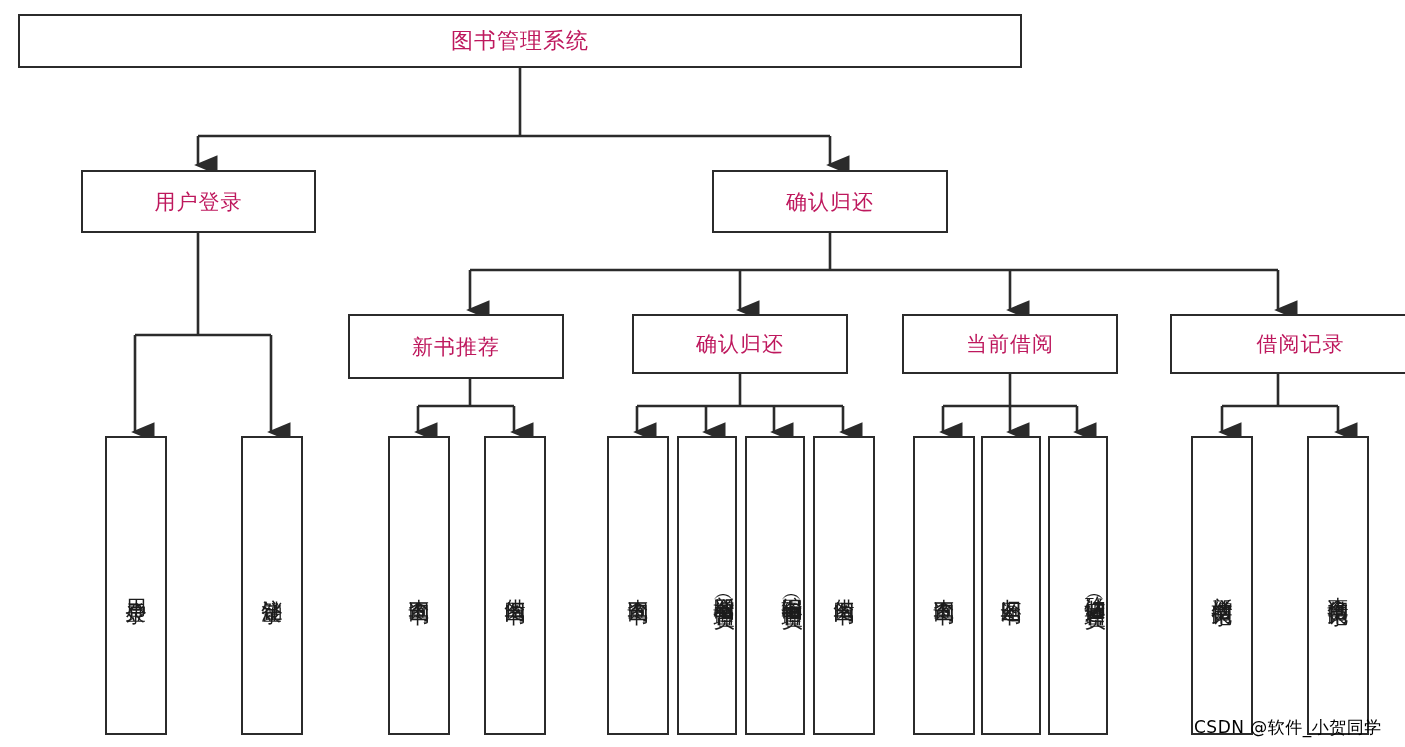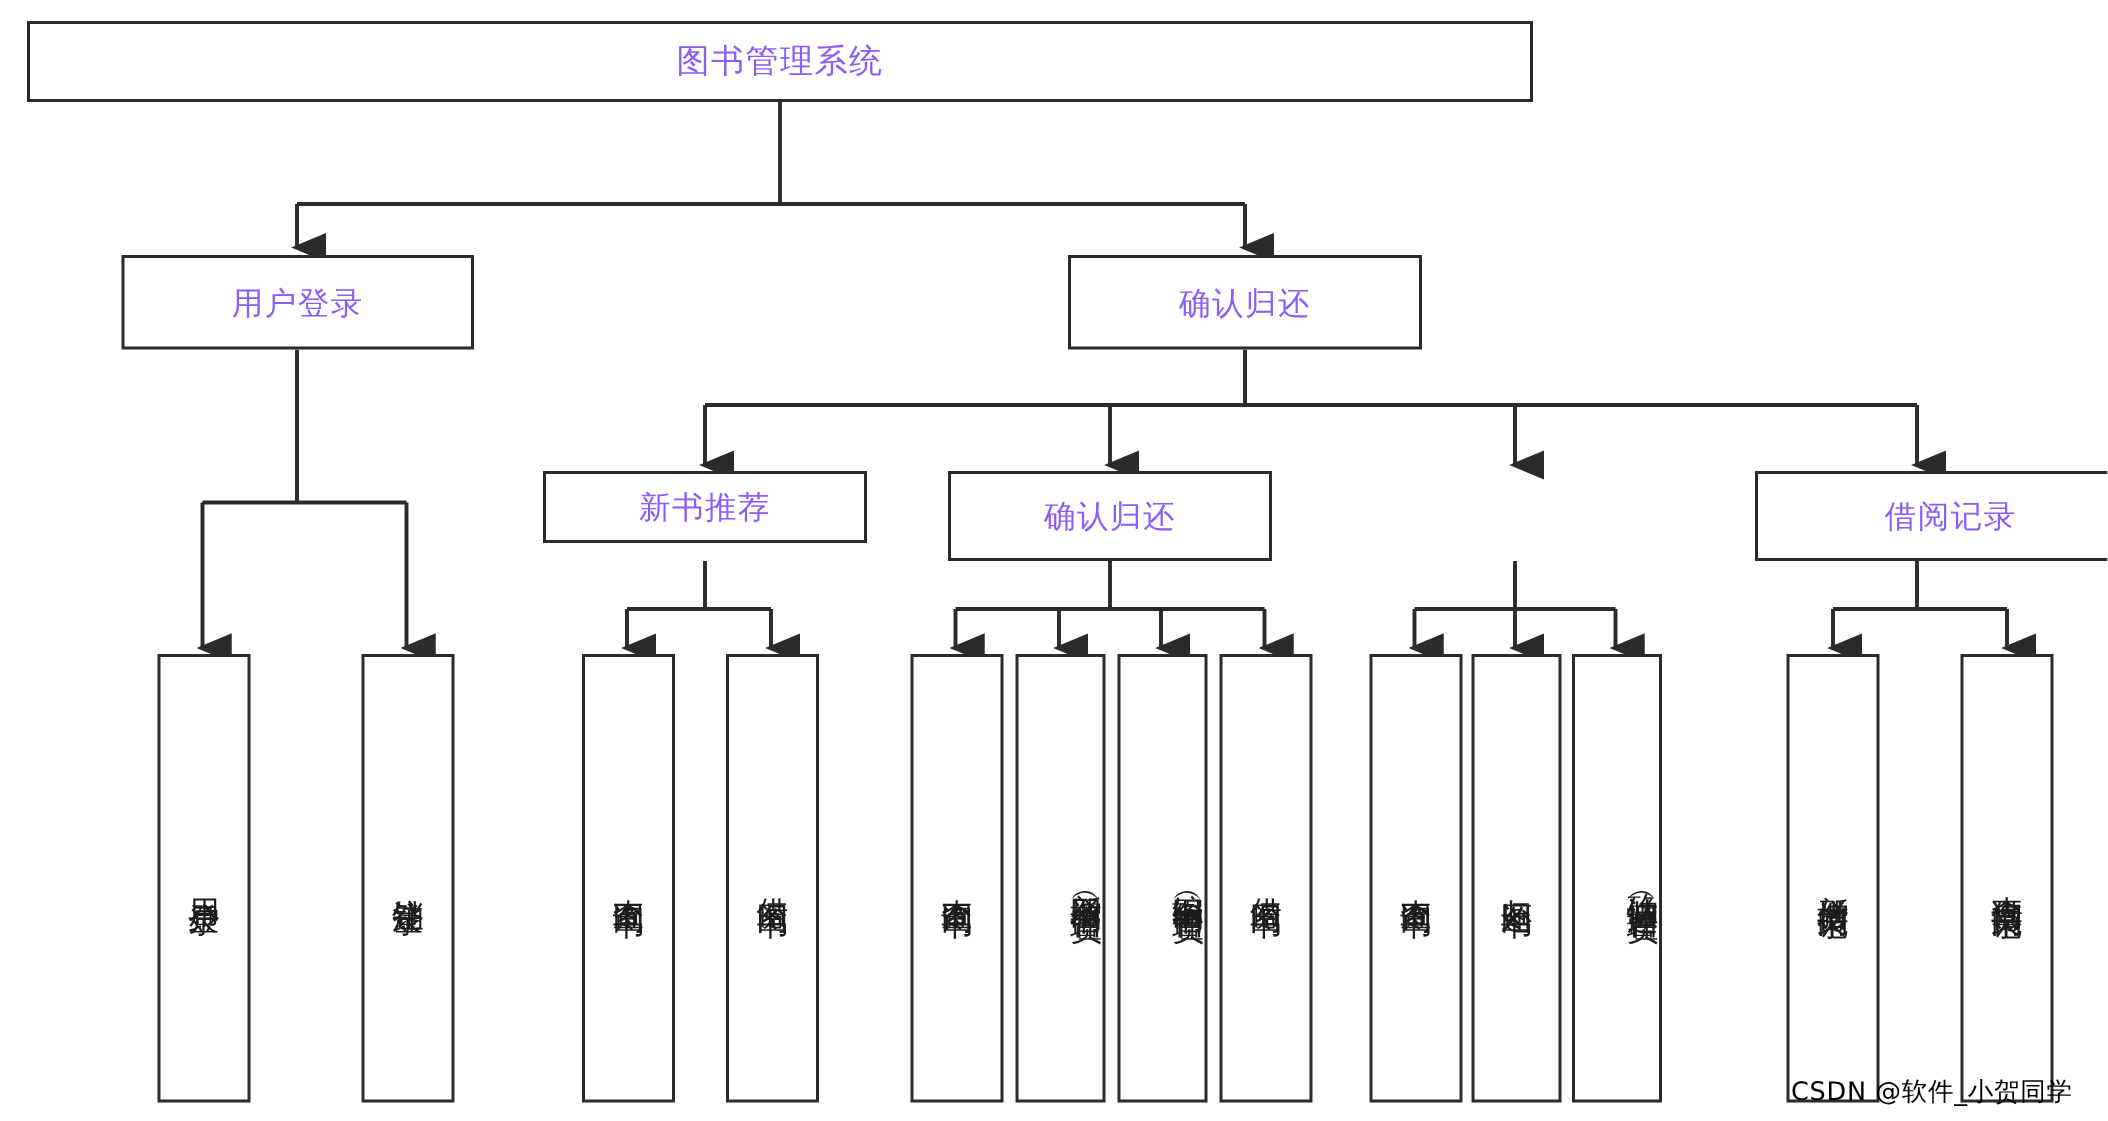--- a/index.html
+++ b/index.html
@@ -32,7 +32,7 @@
     display: flex;
     align-items: center;
     justify-content: center;
-    color: #8b5cf6;
+    color: #be185d;
   }
   .node.horiz {
     font-size: 21px;

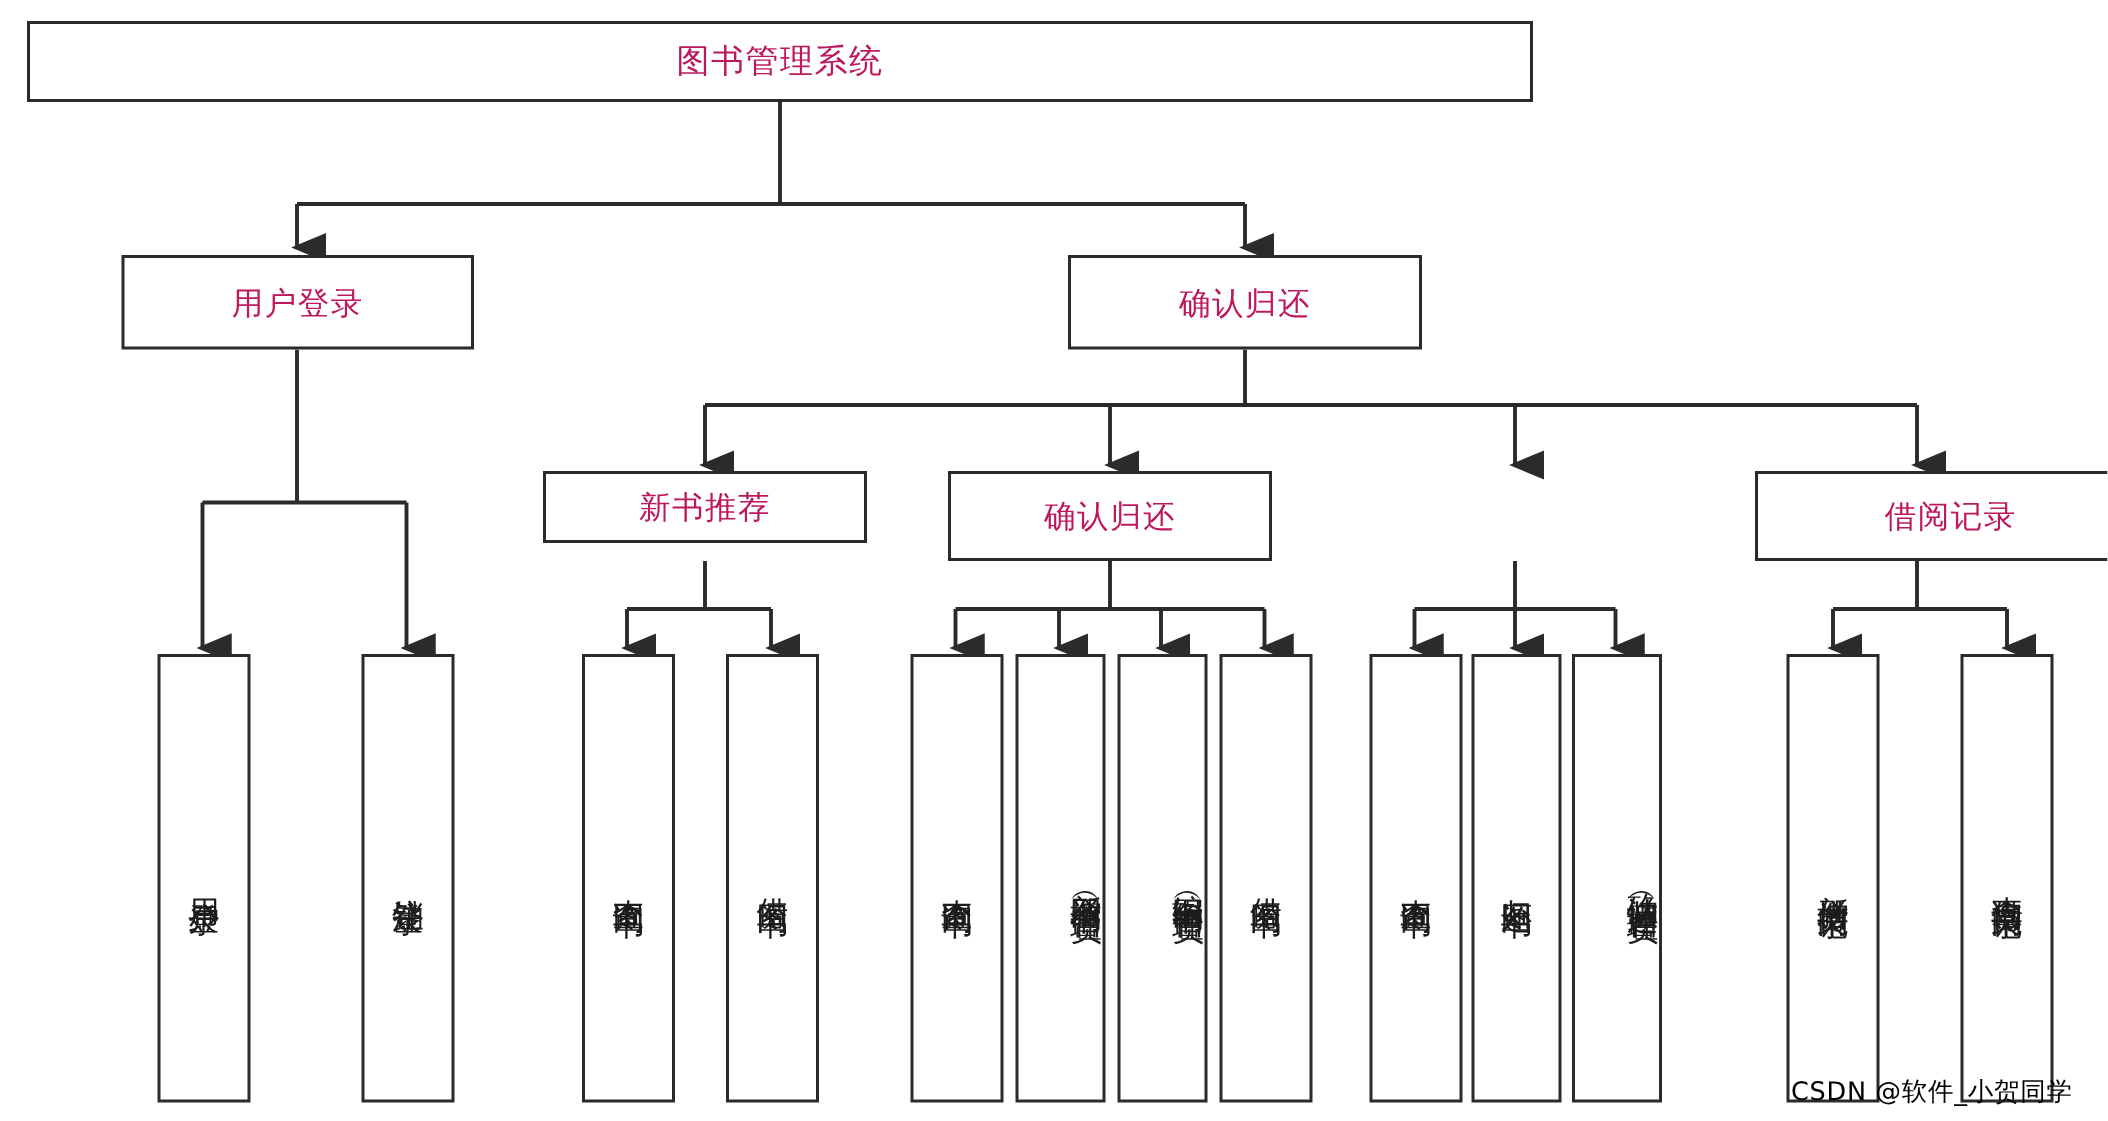--- a/index.html
+++ b/index.html
@@ -144,7 +144,7 @@
     <span>确认归还</span>
   </div>
 
-  <div class="node horiz" style="left:362px; top:314px; width:216px; height:48px;">
+  <div class="node horiz" style="left:348px; top:314px; width:216px; height:65px;">
     <span>新书推荐</span>
   </div>
   <div class="node horiz" style="left:632px; top:314px; width:216px; height:60px;">

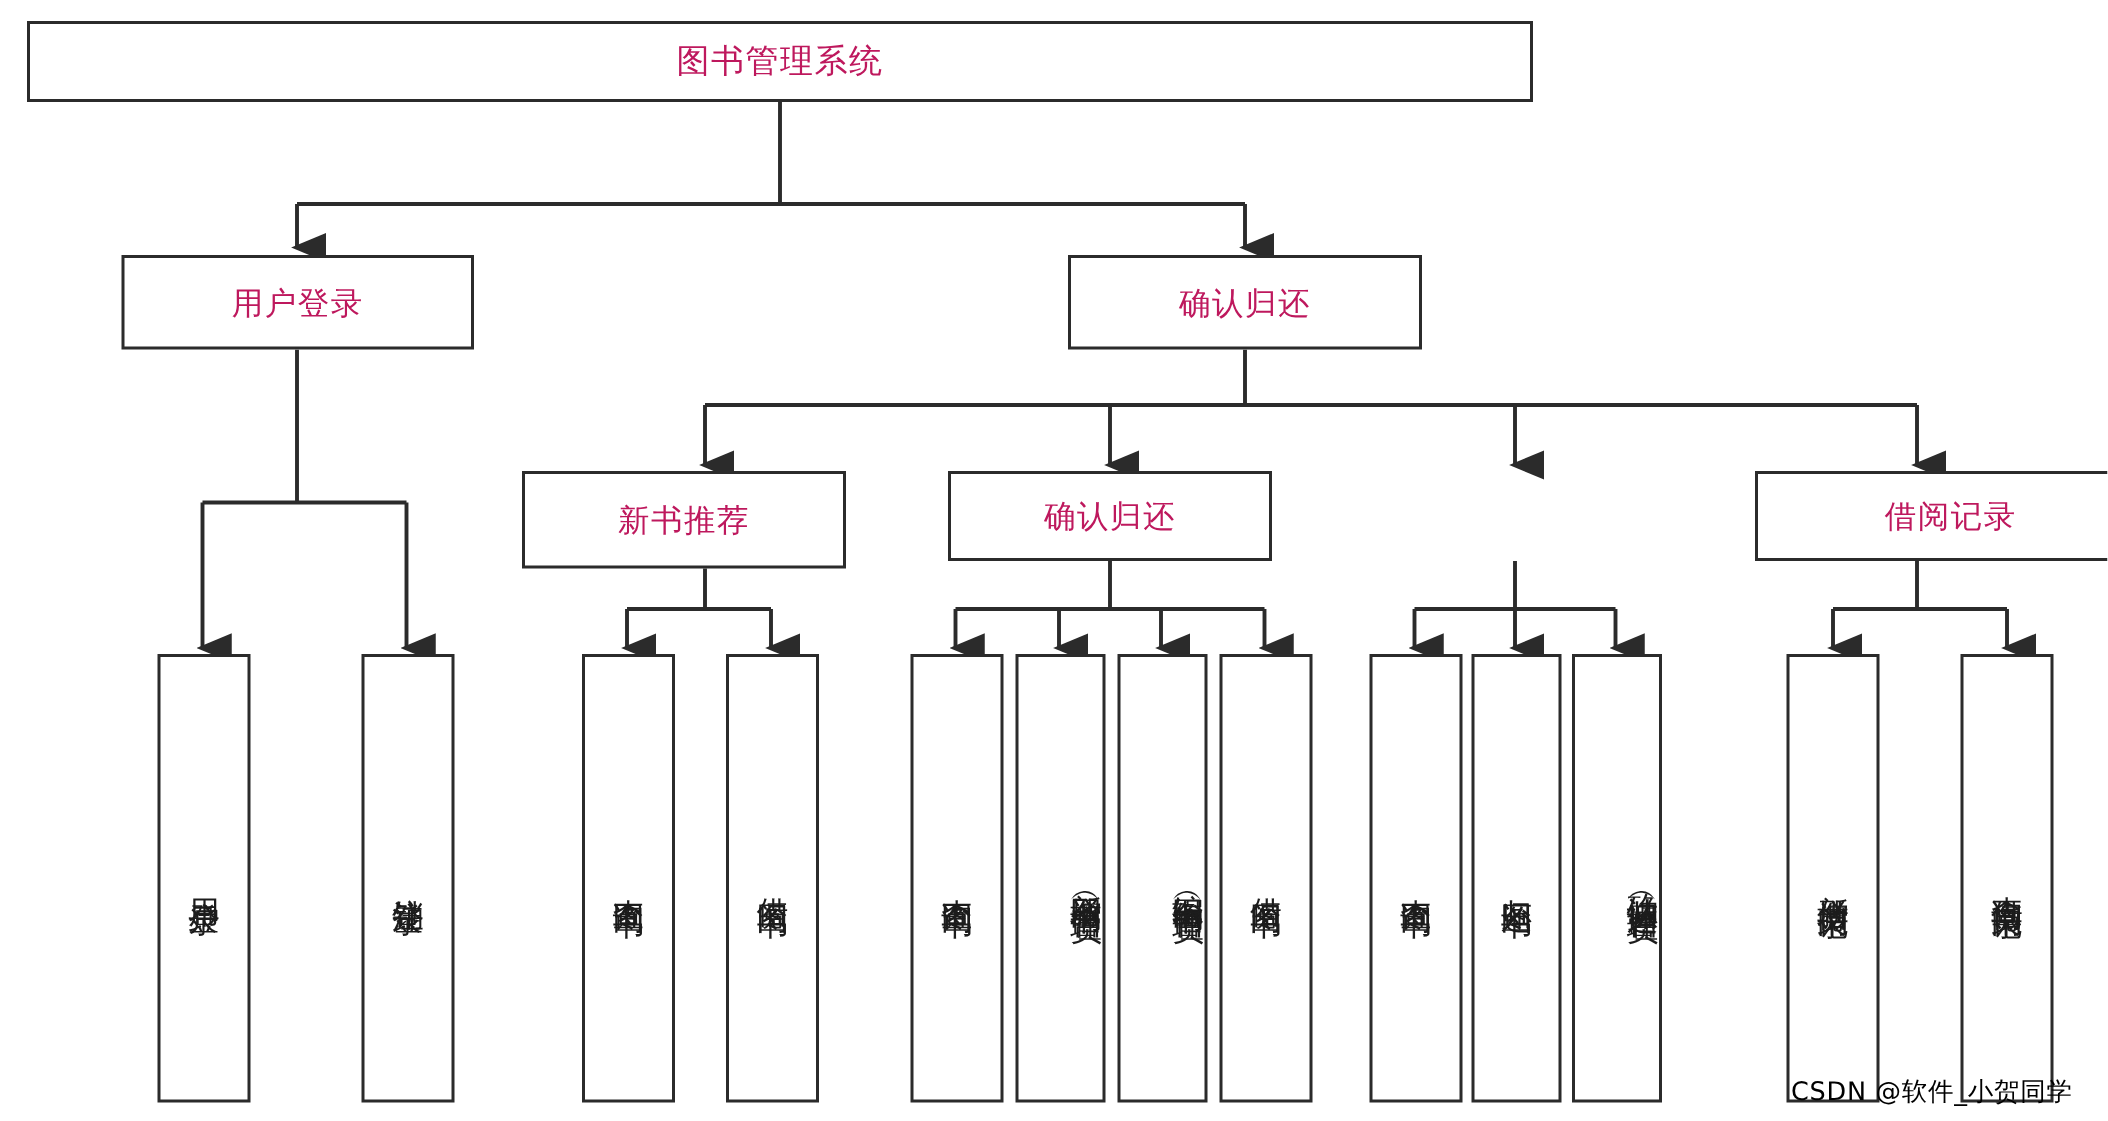--- a/index.html
+++ b/index.html
@@ -150,6 +150,9 @@
   <div class="node horiz" style="left:632px; top:314px; width:216px; height:60px;">
     <span>确认归还</span>
   </div>
+  <div class="node horiz" style="left:902px; top:314px; width:216px; height:60px;">
+    <span>当前借阅</span>
+  </div>
   <div class="node horiz" style="left:1170px; top:314px; width:261px; height:60px;">
     <span>借阅记录</span>
   </div>

